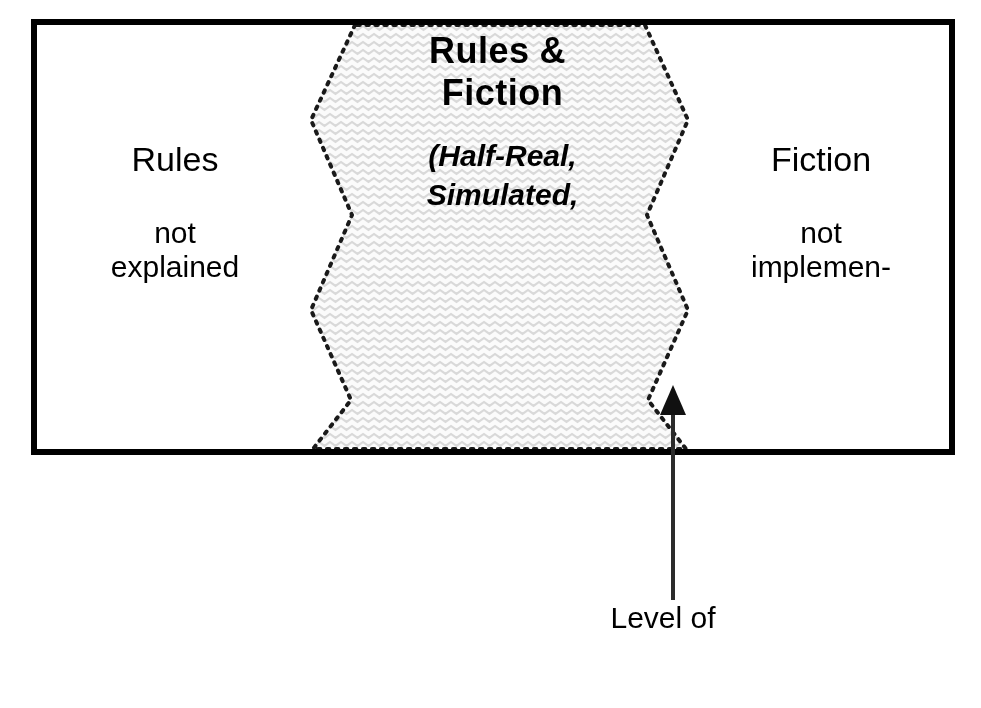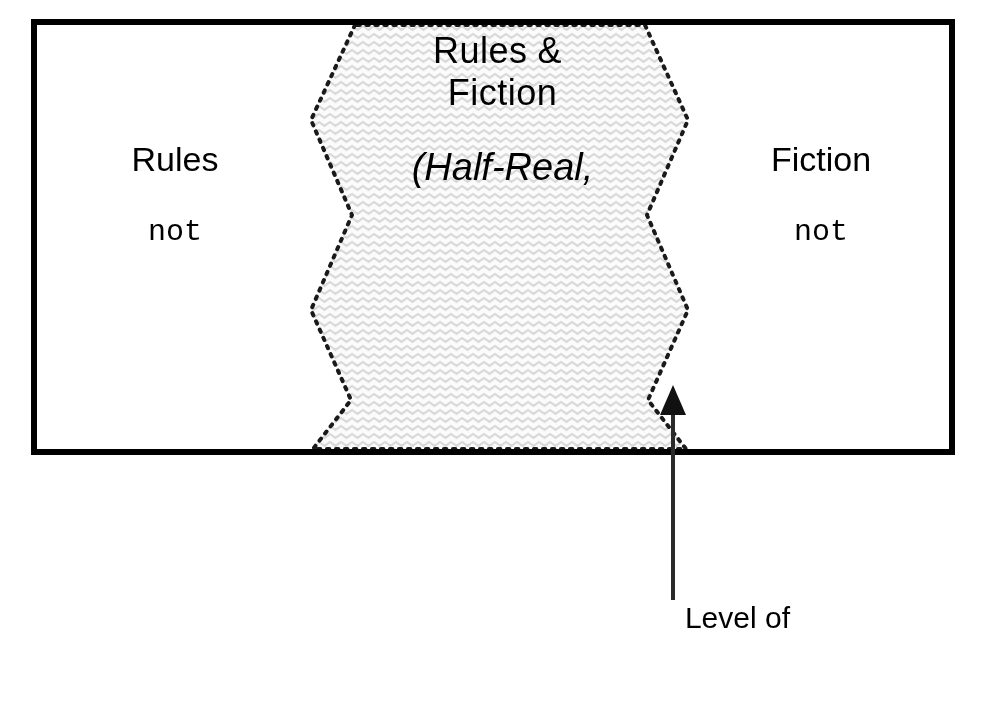--- a/index.html
+++ b/index.html
@@ -71,7 +71,7 @@
   }
   .center-heading {
     font-size: 36px;
-    font-weight: 400;
+    font-weight: 700;
     line-height: 1.18;
     letter-spacing: 0.5px;
   }

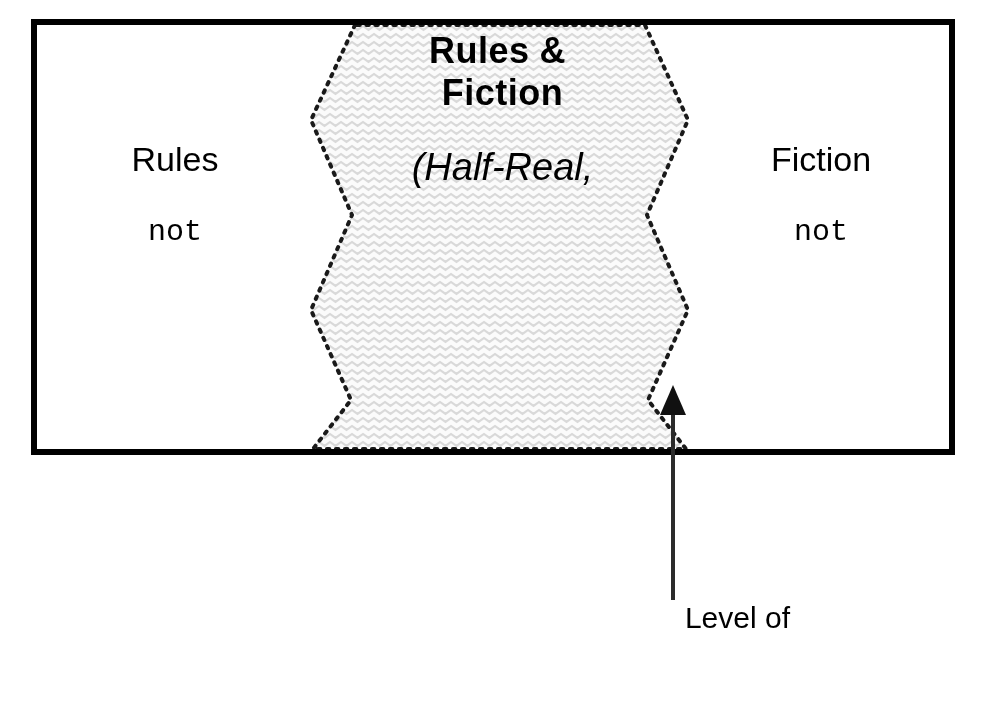--- a/index.html
+++ b/index.html
@@ -77,9 +77,9 @@
   }
   .center-heading .amp { padding: 0 10px; }
   .center-sub {
-    margin-top: 28px;
-    font-size: 38px;
-    font-weight: 400;
+    margin-top: 21px;
+    font-size: 30px;
+    font-weight: 700;
     font-style: italic;
     line-height: 1.3;
   }

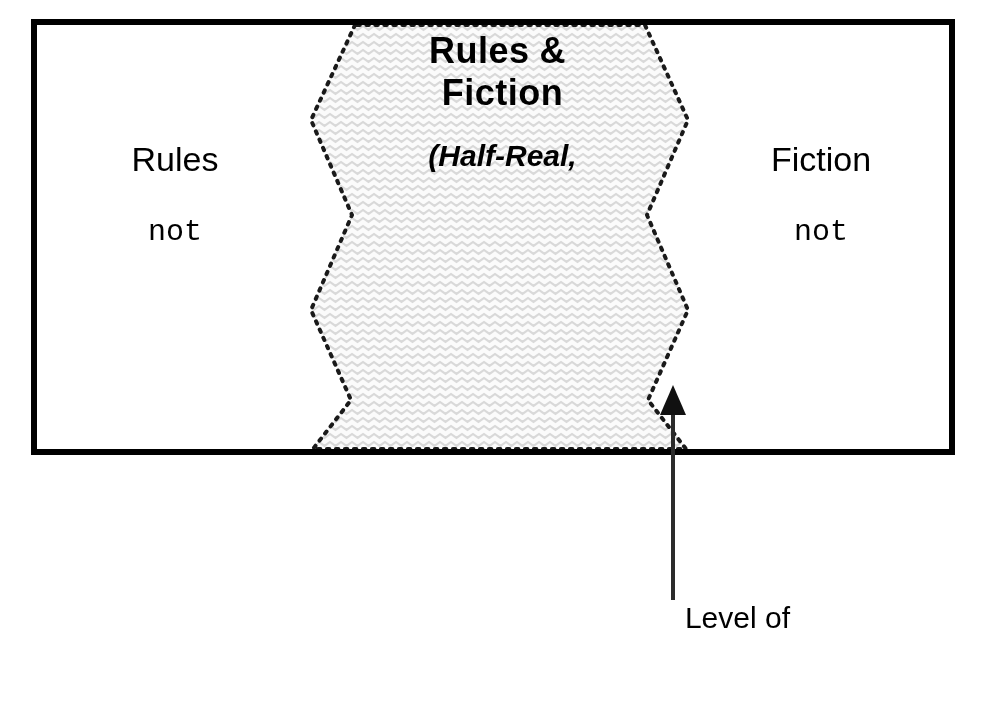--- a/index.html
+++ b/index.html
@@ -155,6 +155,7 @@
     </div>
     <div class="center-sub">
       <div>(Half-Real,</div>
+      <div>Simulated,</div>
     </div>
   </div>
 

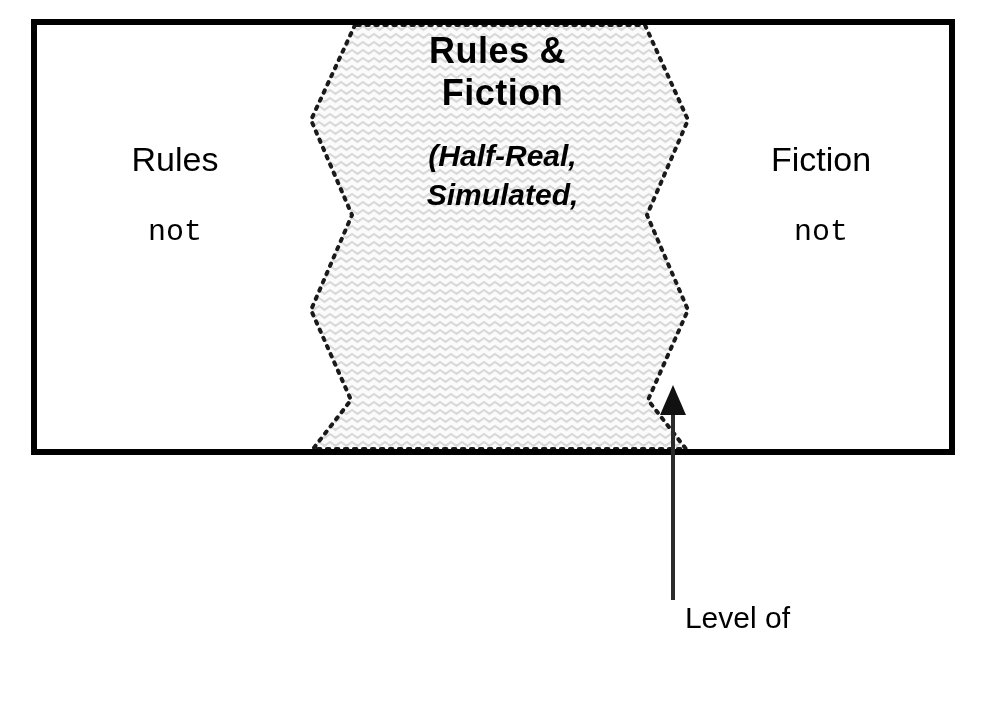--- a/index.html
+++ b/index.html
@@ -53,7 +53,6 @@
   .col-body {
     font-size: 30px;
     font-weight: 400;
-    font-family: Liberation Mono, monospace;
   }
   .col-body div { white-space: nowrap; }
 

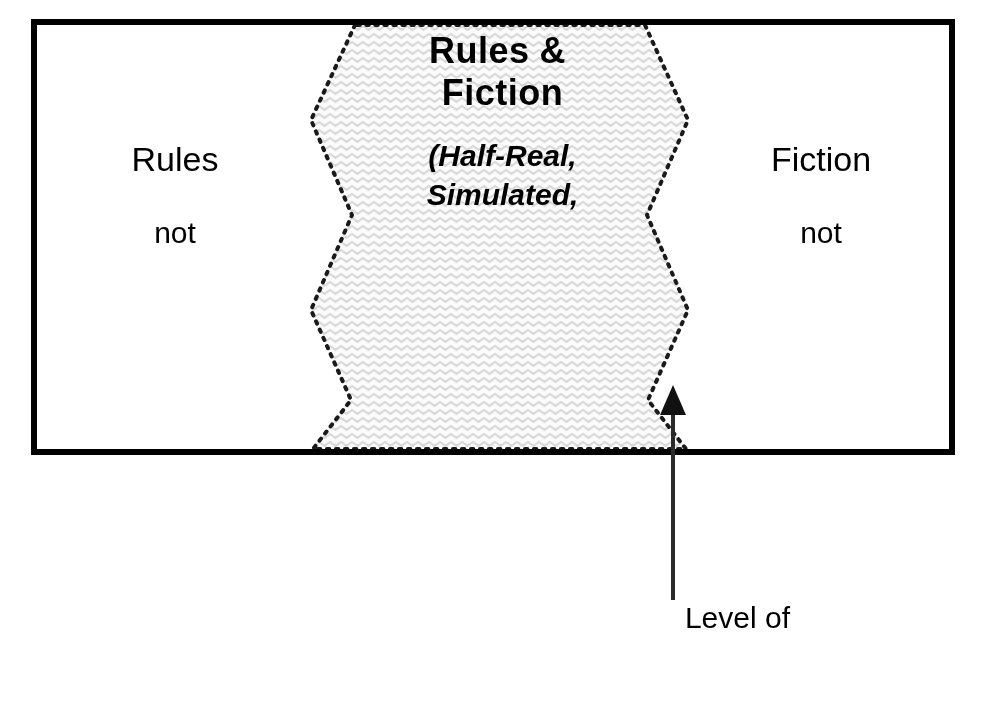--- a/index.html
+++ b/index.html
@@ -144,6 +144,7 @@
     <div class="col-heading">Rules</div>
     <div class="col-body">
       <div>not</div>
+      <div>explained</div>
     </div>
   </div>
 

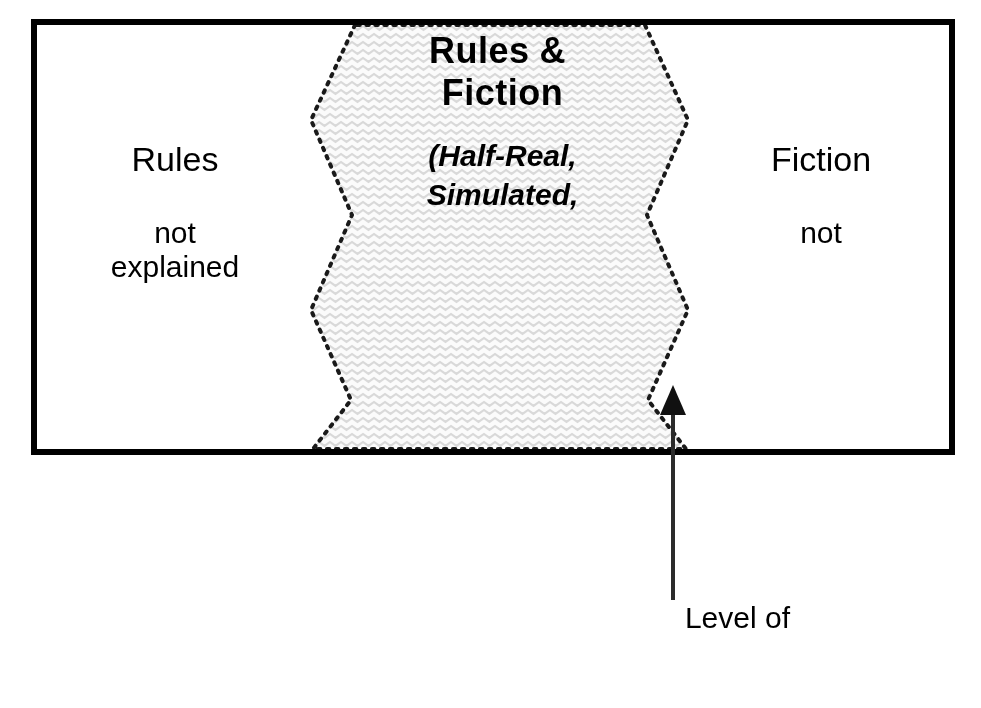--- a/index.html
+++ b/index.html
@@ -163,6 +163,7 @@
     <div class="col-heading">Fiction</div>
     <div class="col-body">
       <div>not</div>
+      <div>implemen-</div>
     </div>
   </div>
 

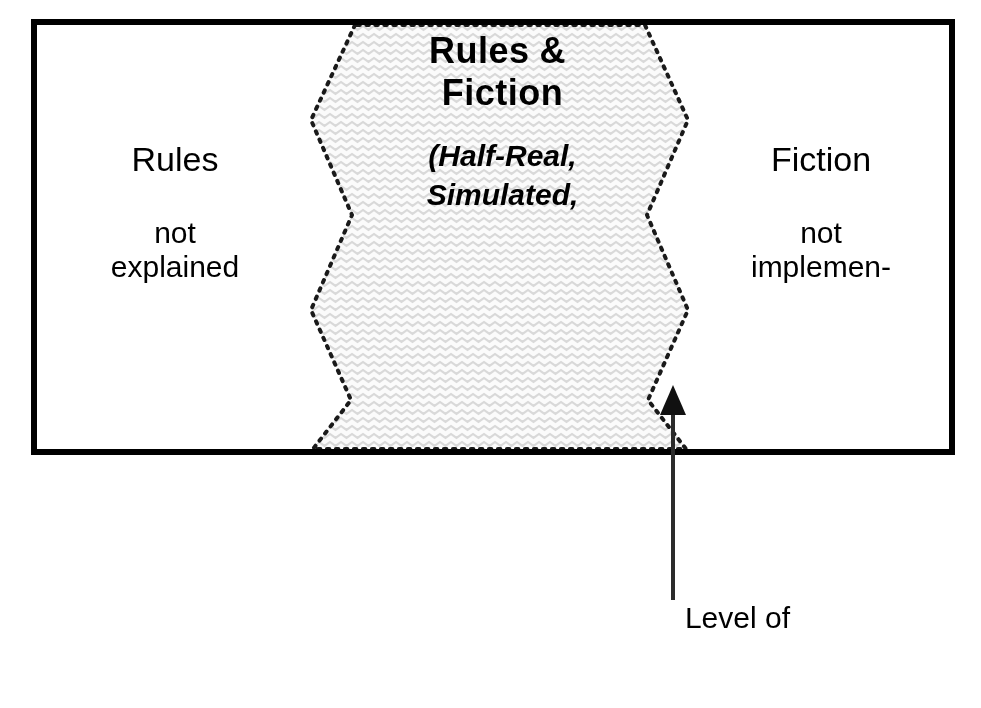--- a/index.html
+++ b/index.html
@@ -87,10 +87,10 @@
   
   #caption {
     position: absolute;
-    left: 560px;
+    left: 548px;
     top: 601px;
     width: 230px;
-    text-align: right;
+    text-align: center;
     font-size: 30px;
     line-height: 1.16;
   }

